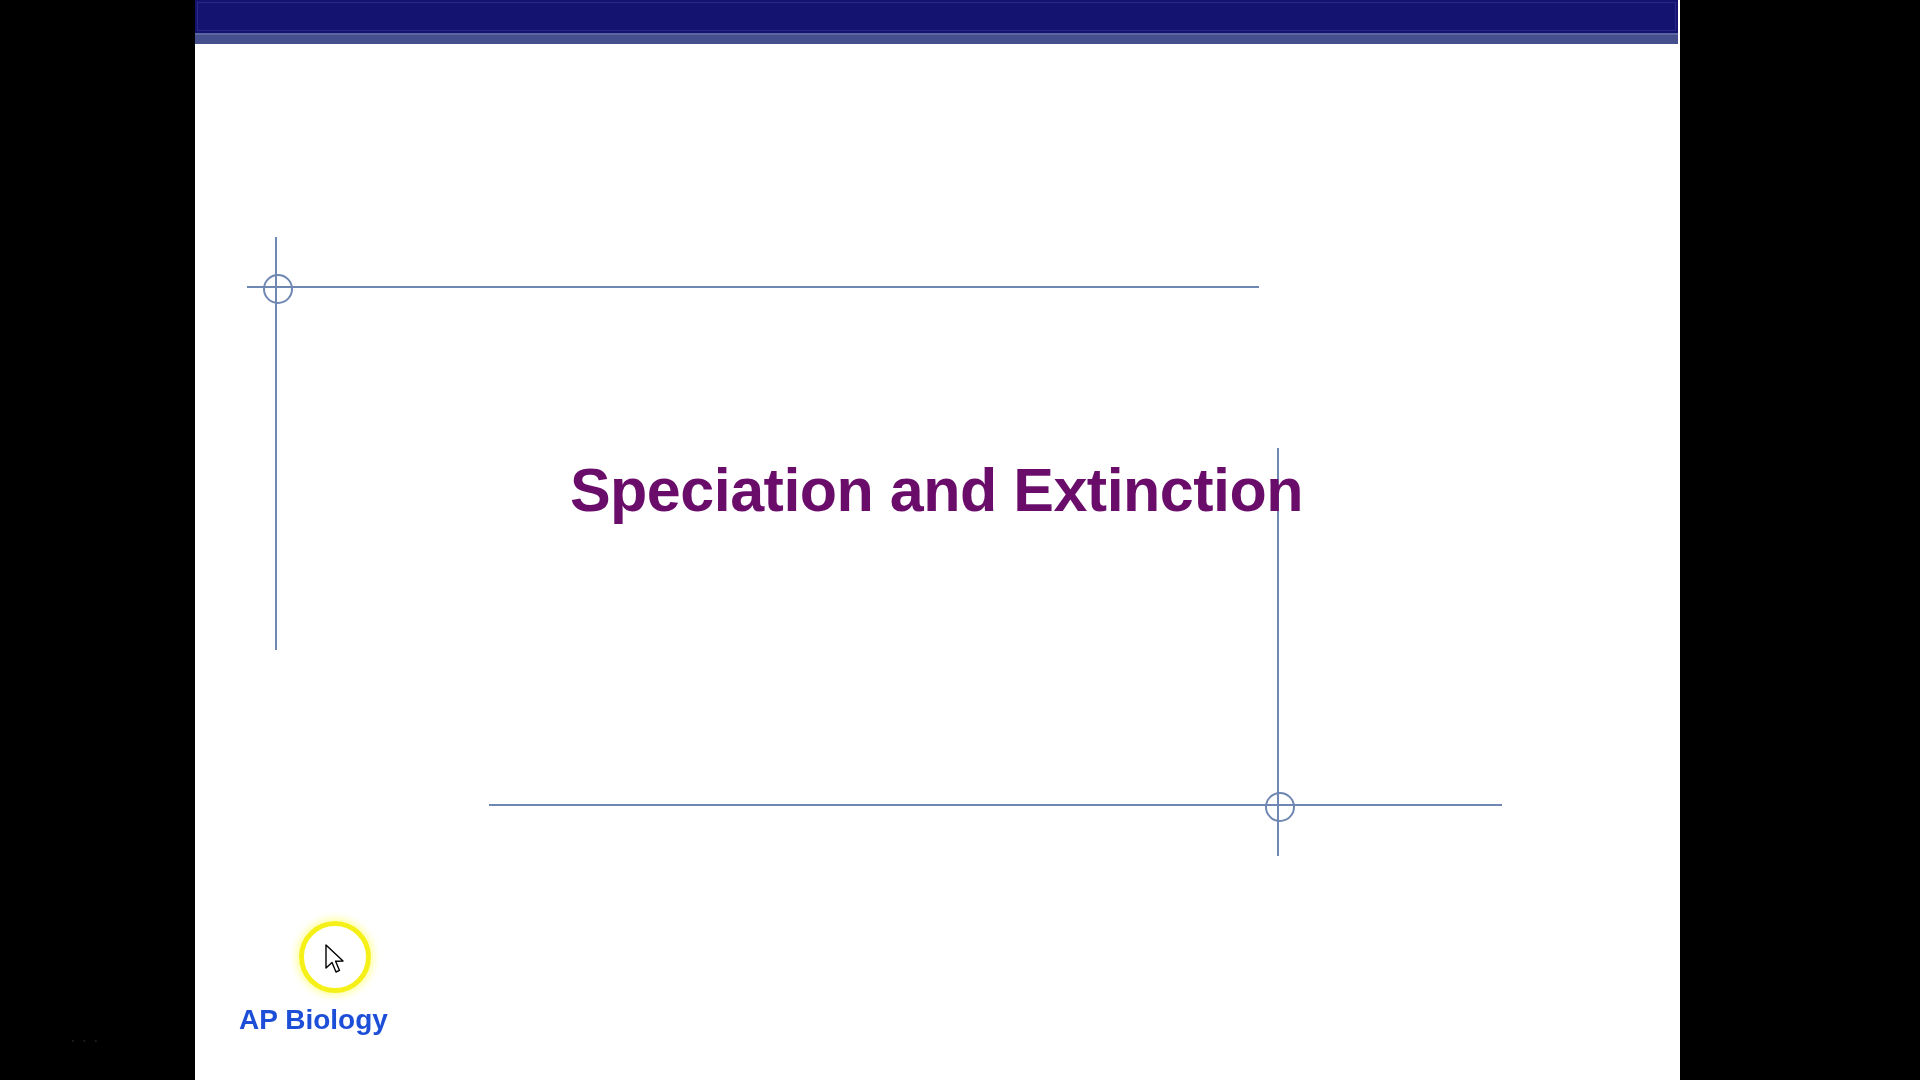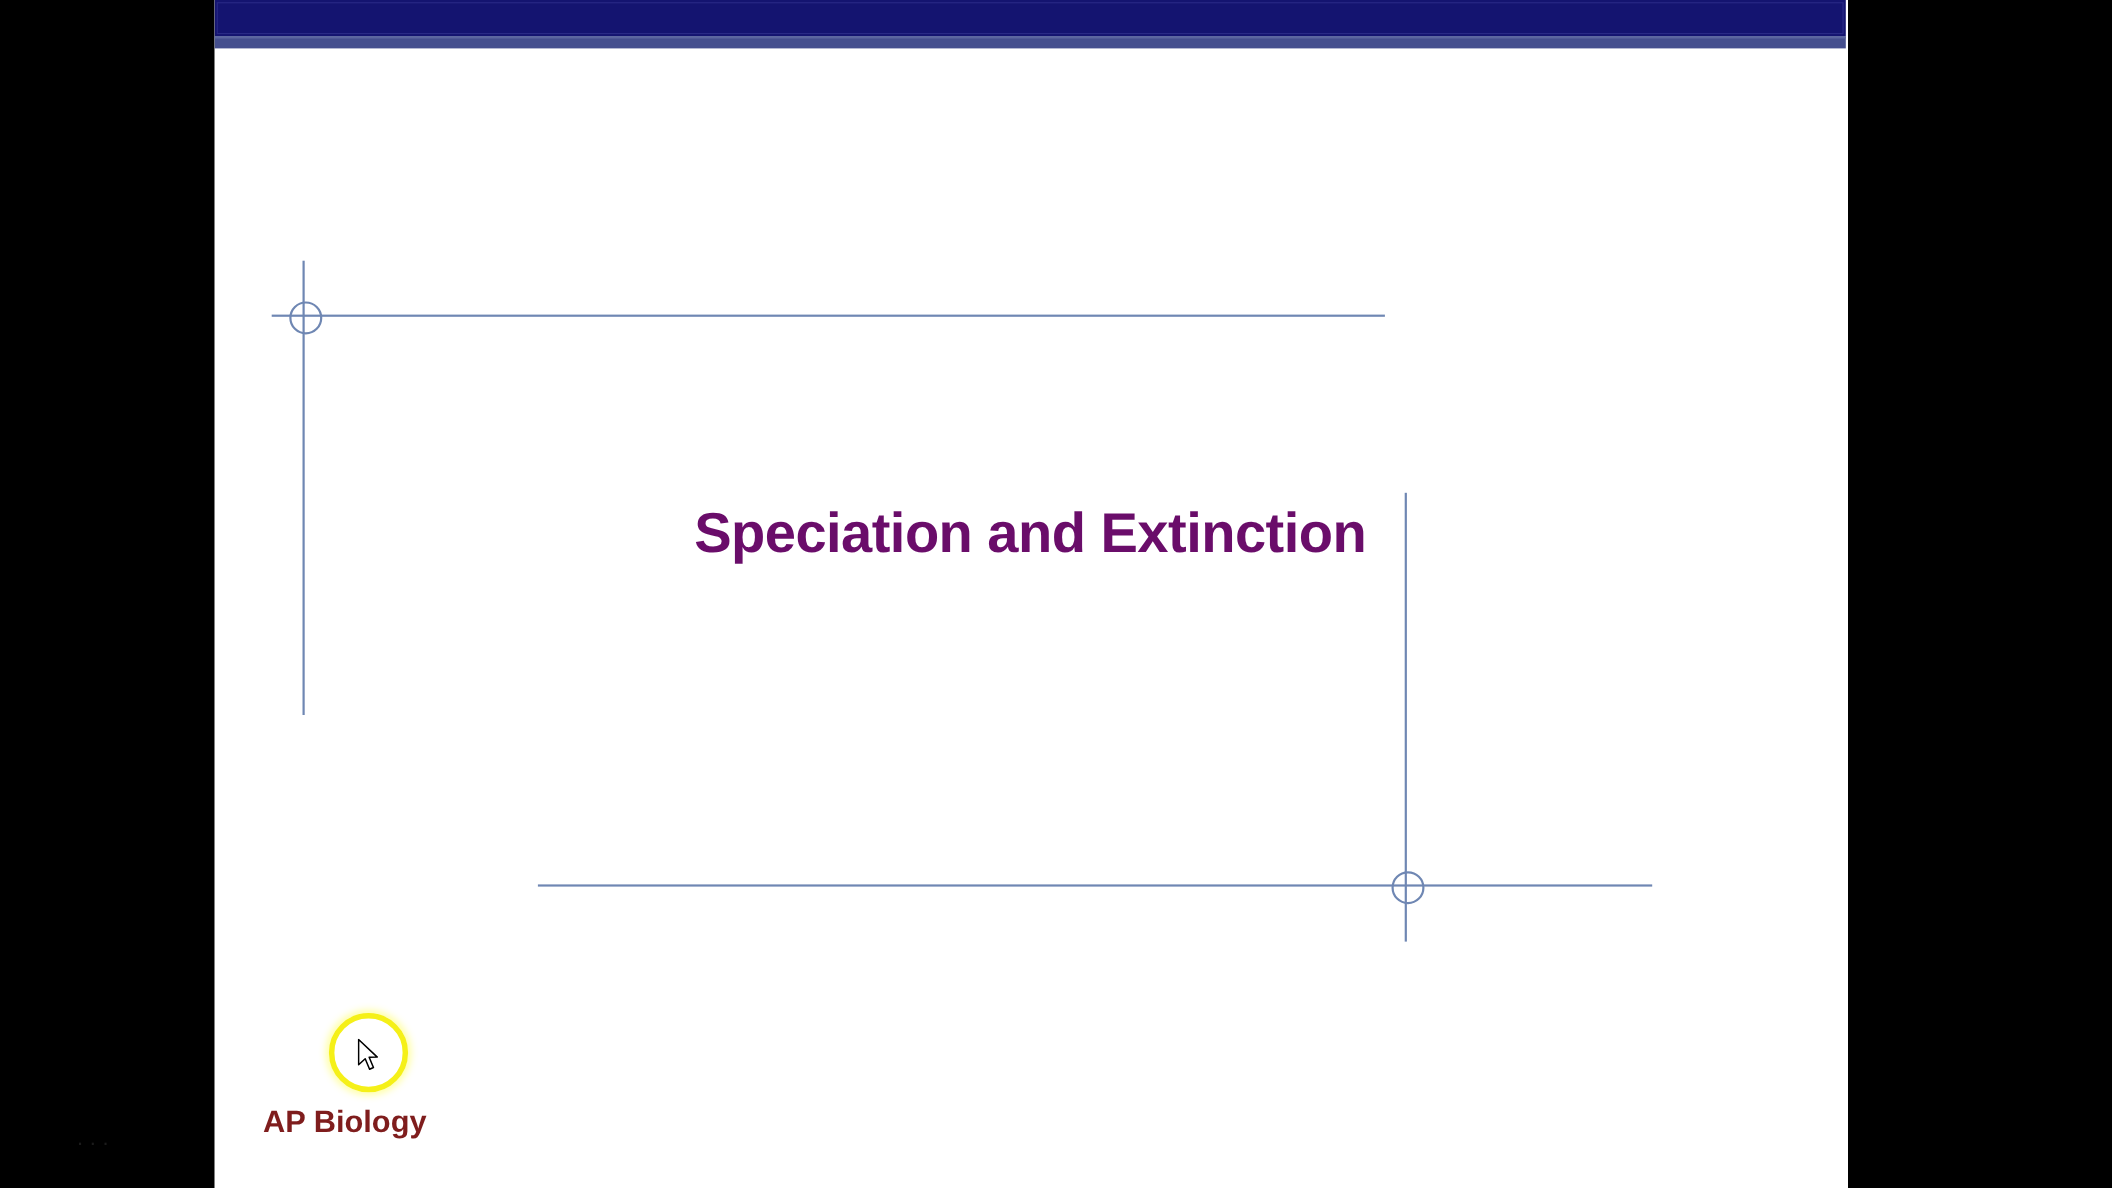--- a/index.html
+++ b/index.html
@@ -110,7 +110,7 @@
     top: 455px;
     width: 1483px;
     text-align: center;
-    font-size: 51px;
+    font-size: 61px;
     font-weight: bold;
     color: #6a0d6a;
     letter-spacing: -0.5px;

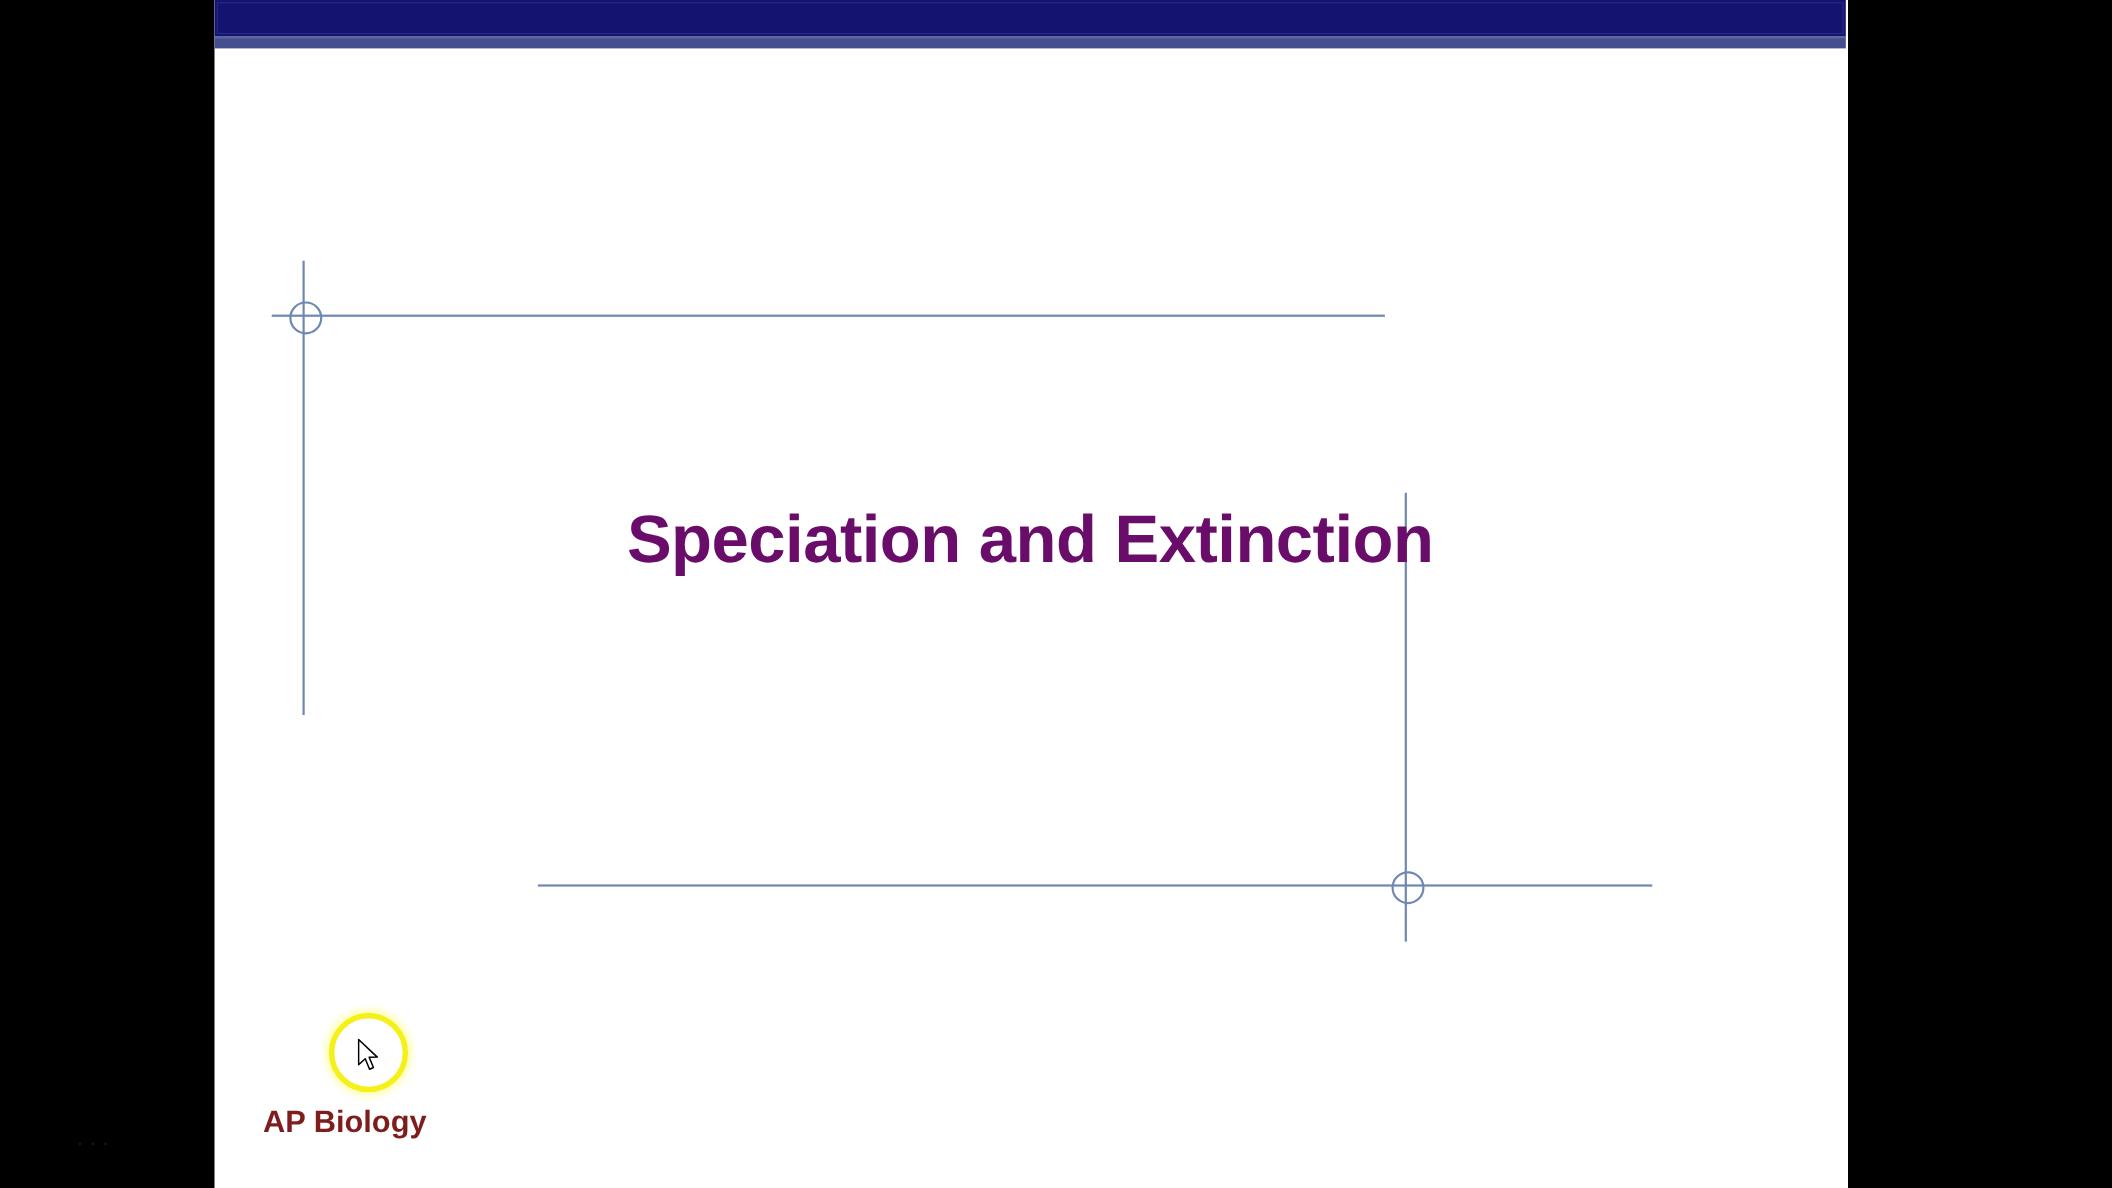--- a/index.html
+++ b/index.html
@@ -125,7 +125,7 @@
     top: 1004px;
     font-size: 28px;
     font-weight: bold;
-    color: #7f1d1d;
+    color: #1d4ed8;
     font-family: "Liberation Sans", sans-serif;
   }
 

